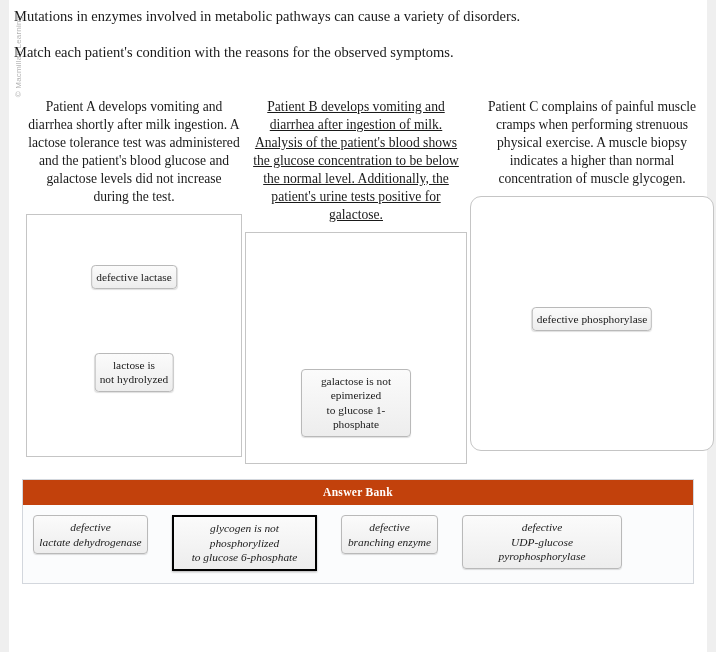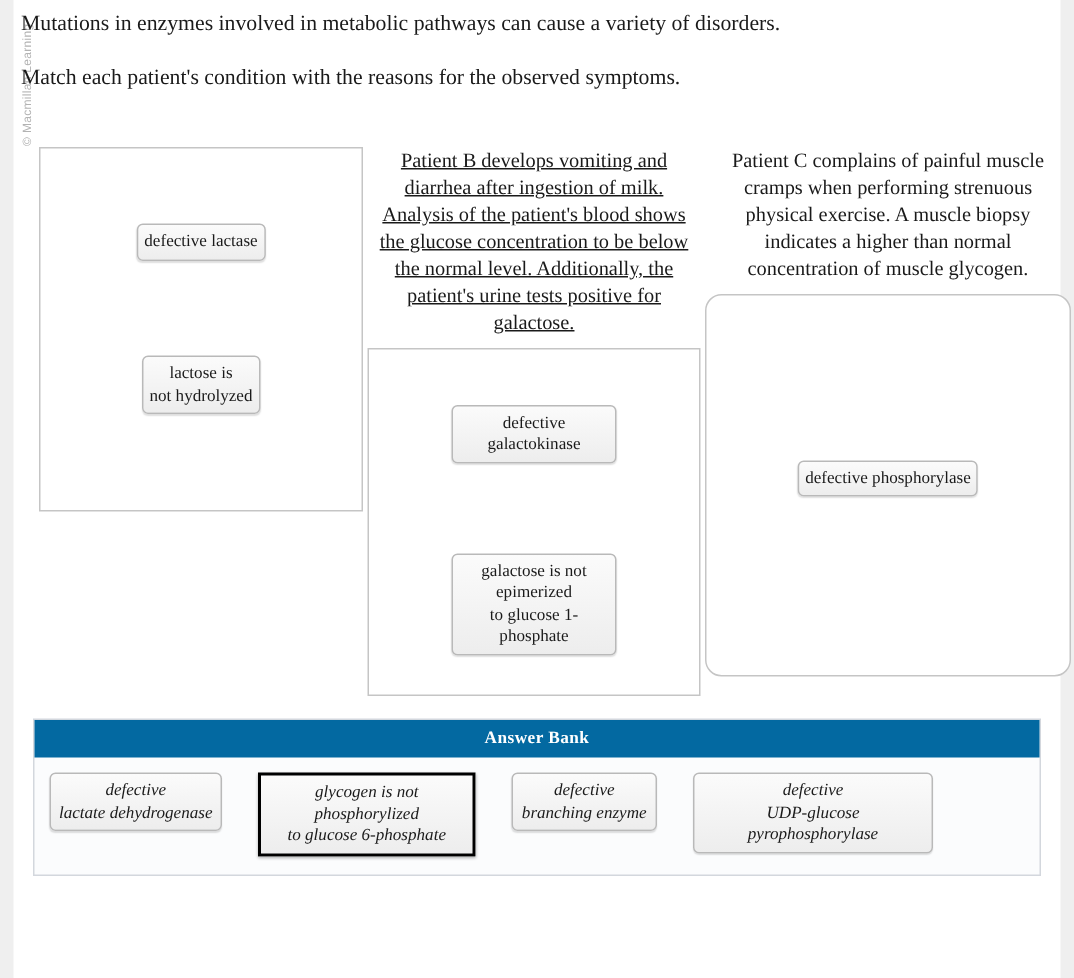--- a/index.html
+++ b/index.html
@@ -177,6 +177,7 @@
   <div class="columns">
 
     <div class="col c1">
+      <p class="case-text">Patient A develops vomiting and diarrhea shortly after milk ingestion. A lactose tolerance test was administered and the patient's blood glucose and galactose levels did not increase during the test.</p>
       <div class="dropzone">
         <div class="tile tile-abs t-a">defective lactase</div>
         <div class="tile tile-abs t-b">lactose is

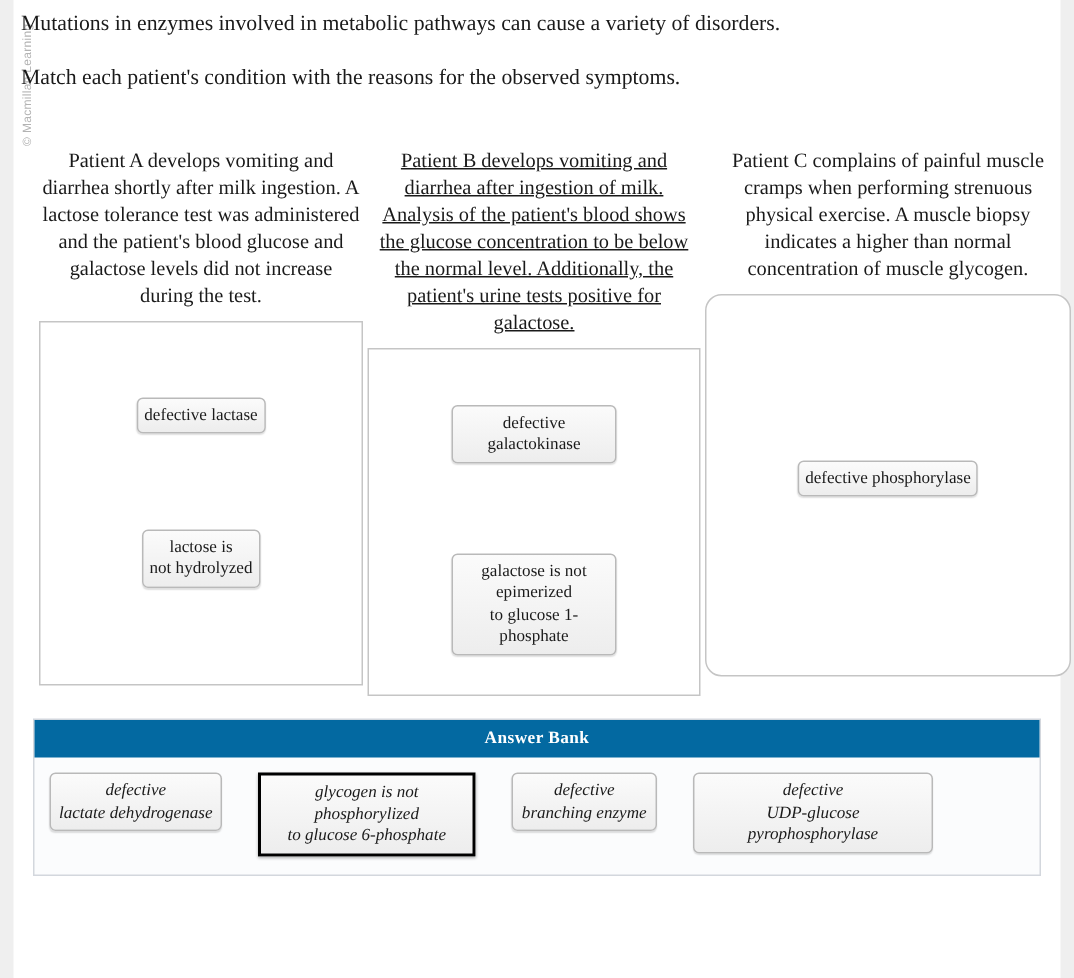--- a/index.html
+++ b/index.html
@@ -188,7 +188,6 @@
     <div class="col c2">
       <p class="case-text">Patient B develops vomiting and diarrhea after ingestion of milk. Analysis of the patient's blood shows the glucose concentration to be below the normal level. Additionally, the patient's urine tests positive for galactose.</p>
       <div class="dropzone">
-        <div class="tile tile-abs t-a">defective galactokinase</div>
         <div class="tile tile-abs t-b">galactose is not epimerized
 to glucose 1-phosphate</div>
       </div>

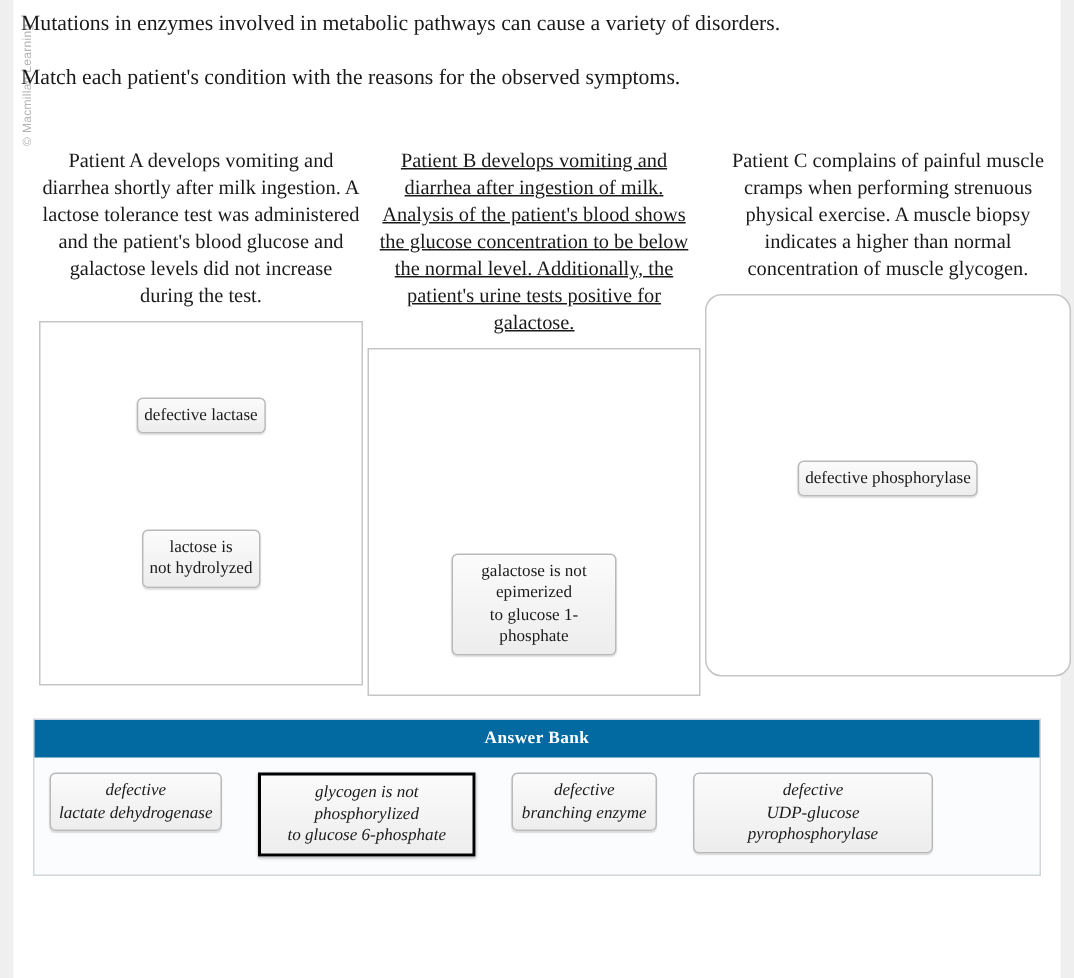--- a/index.html
+++ b/index.html
@@ -139,7 +139,7 @@
     background: #fbfcfd;
   }
   .answer-bank-header {
-    background: #0369a1;
+    background: #c2410c;
     color: #ffffff;
     text-align: center;
     font-family: "Liberation Serif", serif;

